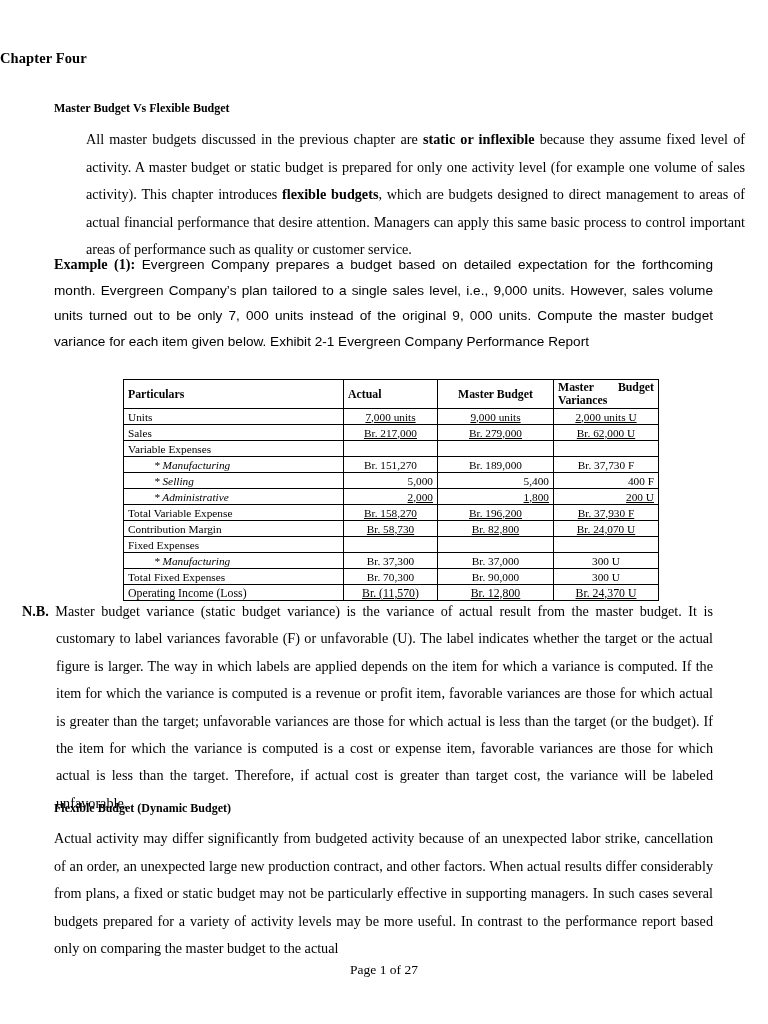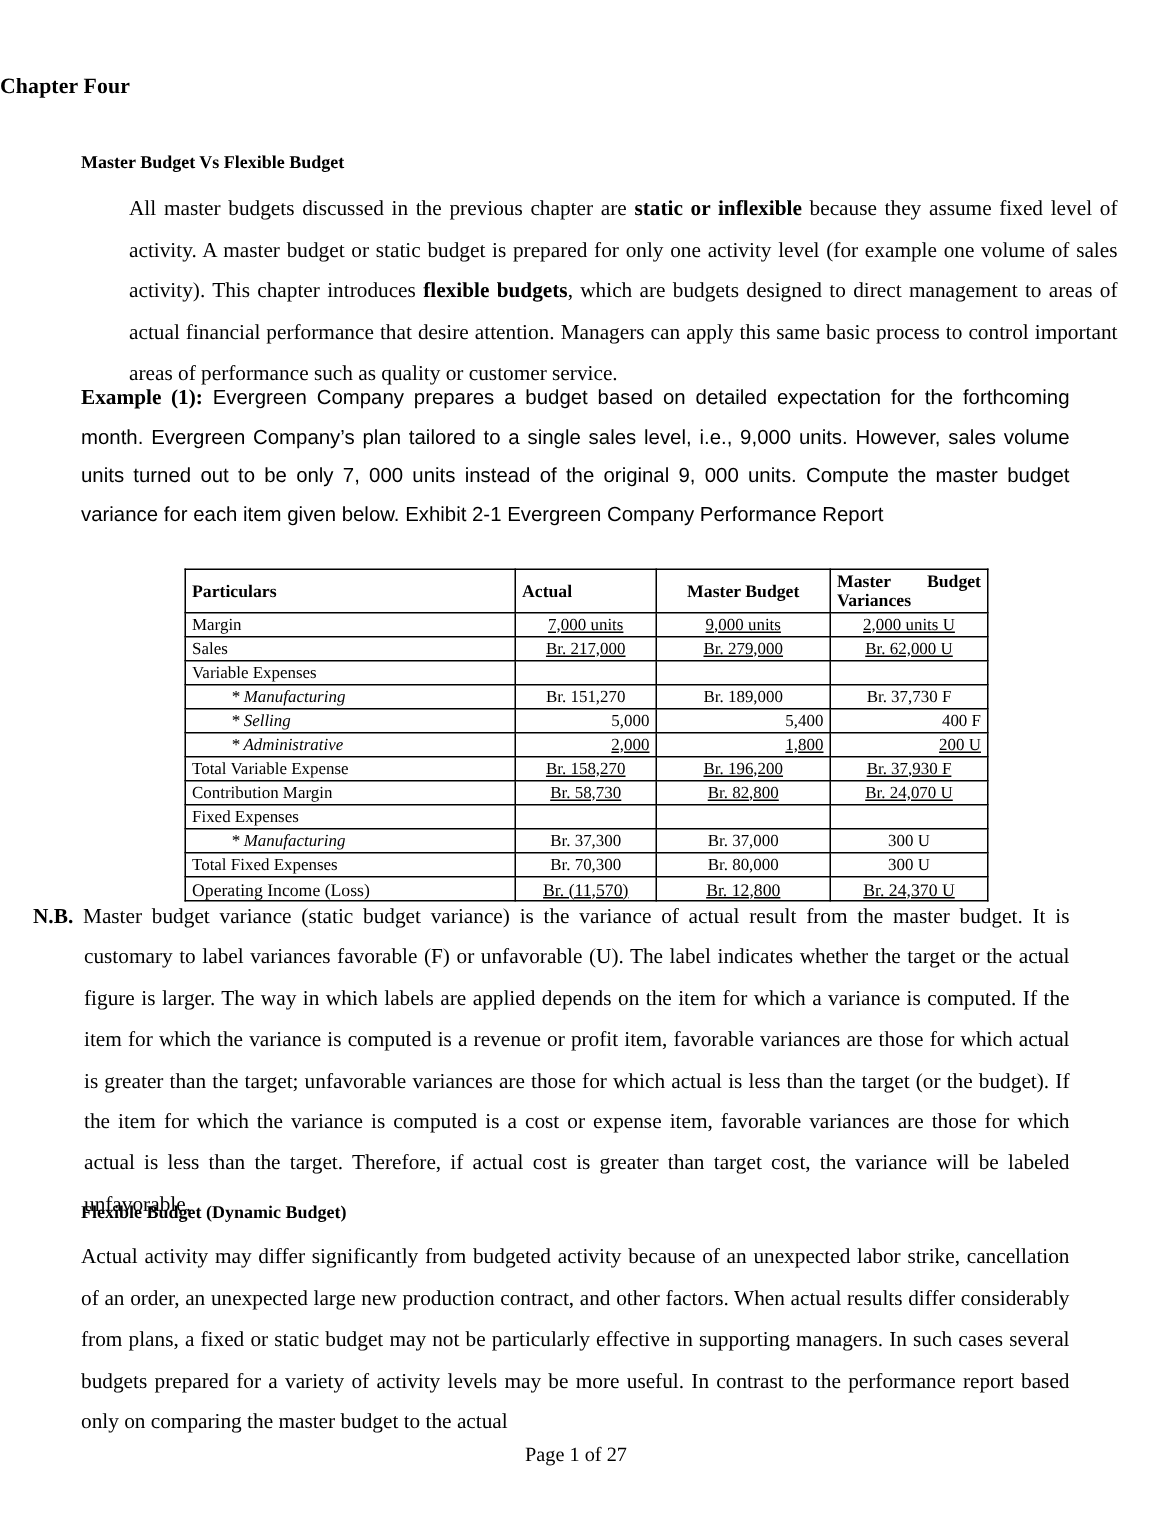--- a/index.html
+++ b/index.html
@@ -193,7 +193,7 @@
     </thead>
     <tbody id="perf-body">
         <tr>
-          <td class="c-left">Margin</td>
+          <td class="c-left">Units</td>
           <td class="c-center"><span class="val-wrap u">7,000 units</span></td>
           <td class="c-center"><span class="val-wrap u">9,000 units</span></td>
           <td class="c-center"><span class="val-wrap u">2,000 units U</span></td>

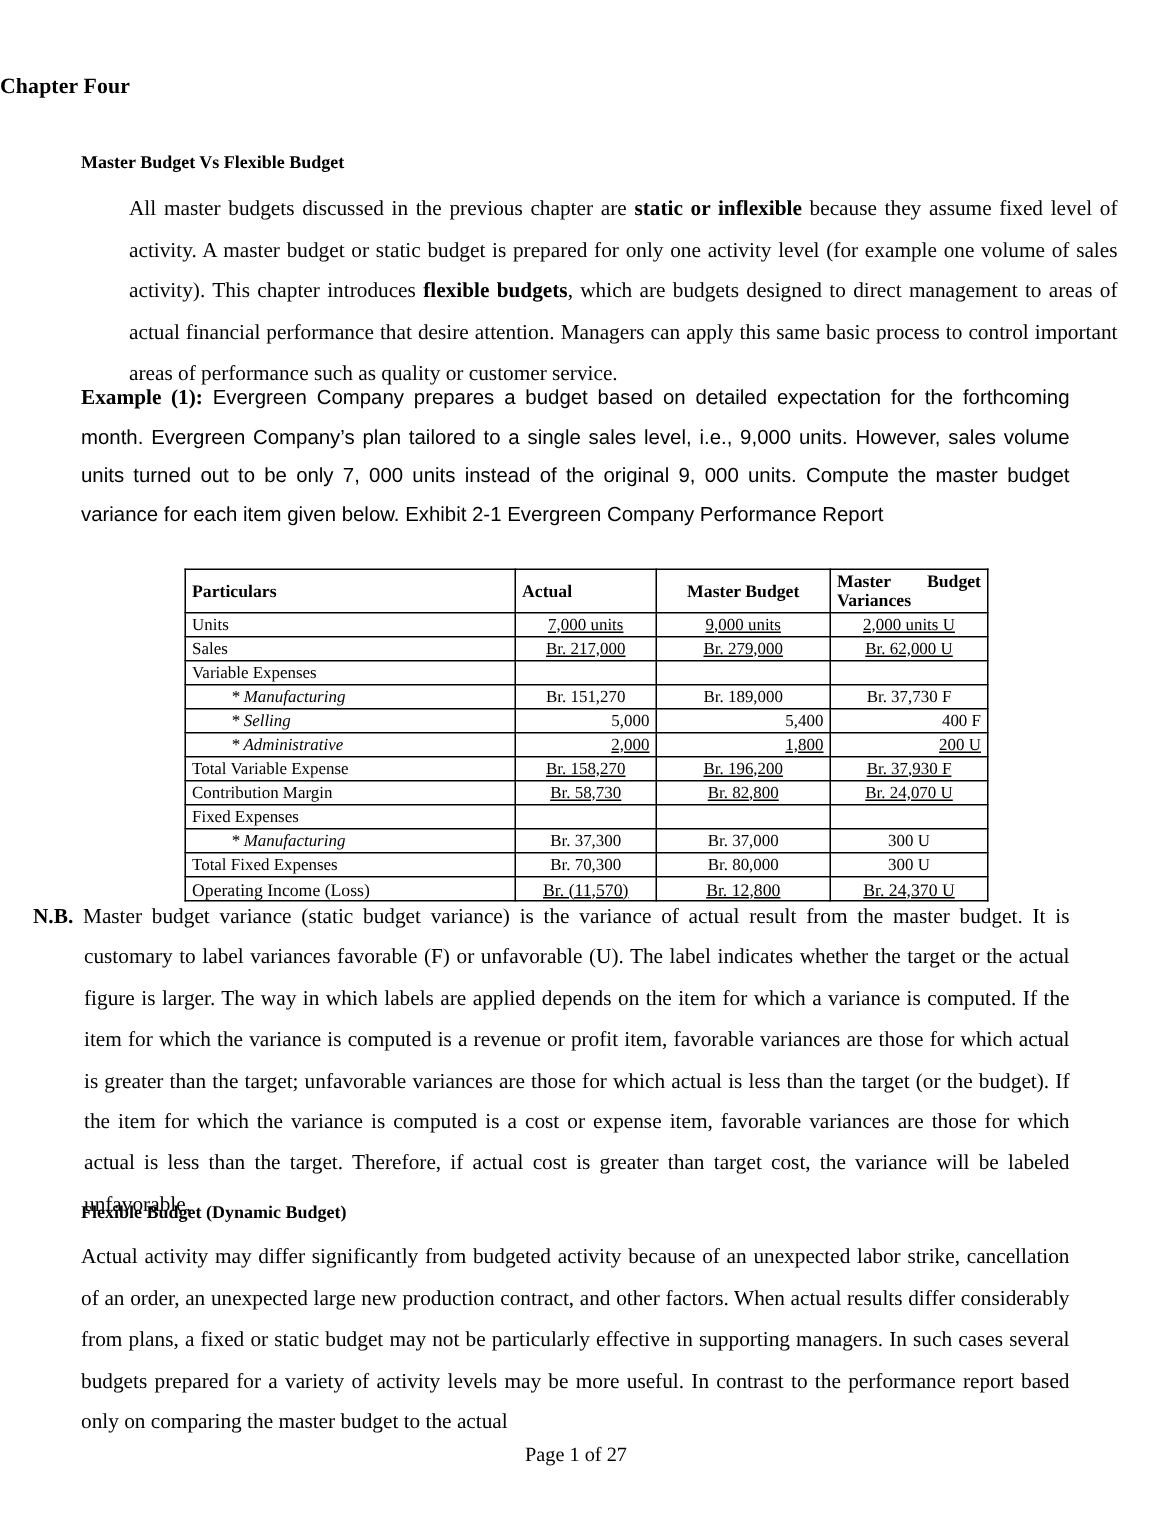--- a/index.html
+++ b/index.html
@@ -255,7 +255,7 @@
         <tr>
           <td class="c-left">Total Fixed Expenses</td>
           <td class="c-center"><span class="val-wrap">Br. 70,300</span></td>
-          <td class="c-center"><span class="val-wrap">Br. 80,000</span></td>
+          <td class="c-center"><span class="val-wrap">Br. 90,000</span></td>
           <td class="c-center"><span class="val-wrap">300 U</span></td>
         </tr>
         <tr class="row-bold">

